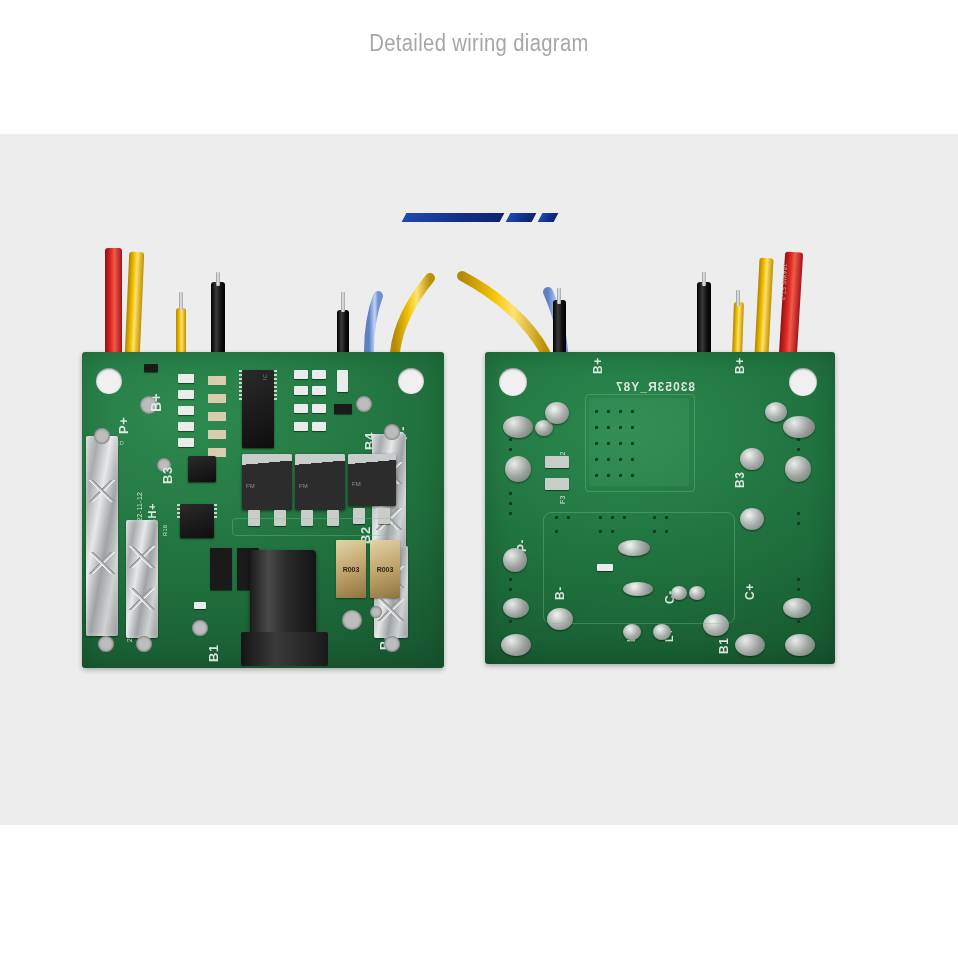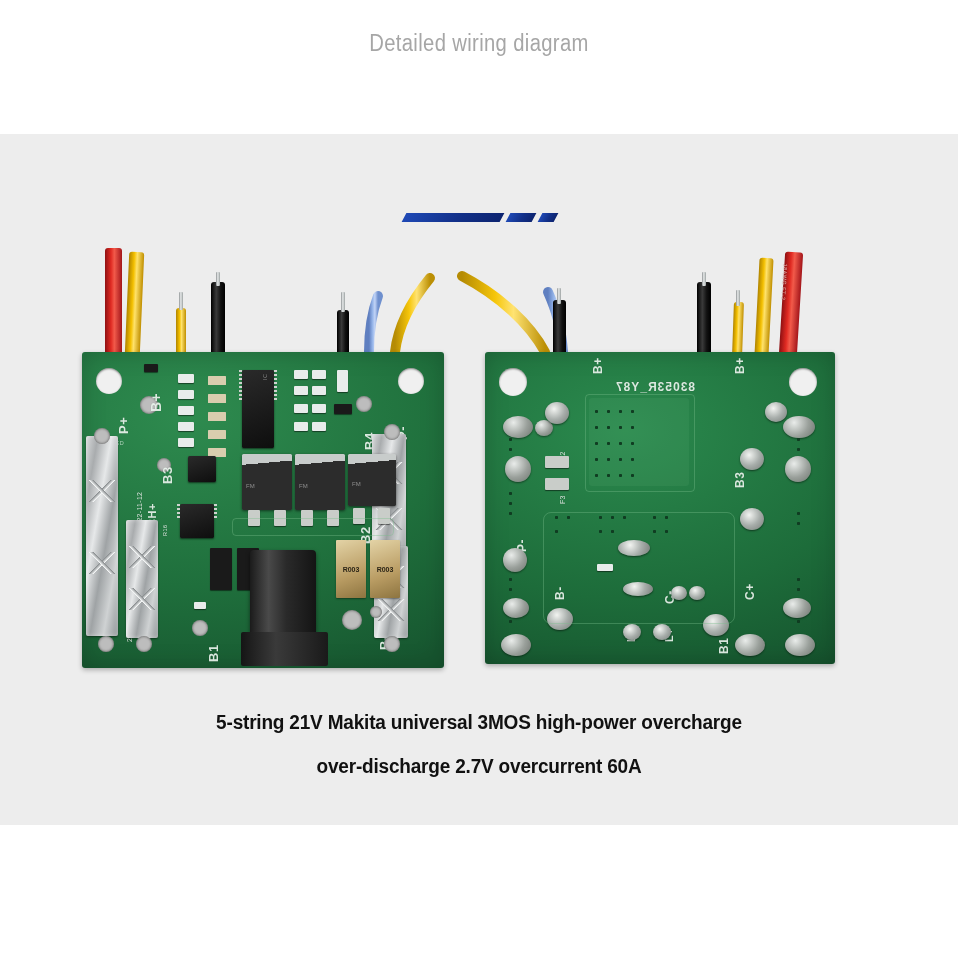--- a/index.html
+++ b/index.html
@@ -476,10 +476,6 @@
     <div class="smd white" style="left:112px;top:212px;width:16px;height:7px;"></div>
   </div>
 
-  <div class="caption">
-    <div class="ln">5-string 21V Makita universal 3MOS high-power overcharge</div>
-    <div class="ln">over-discharge 2.7V overcurrent 60A</div>
-  </div>
 
 </div>
 

